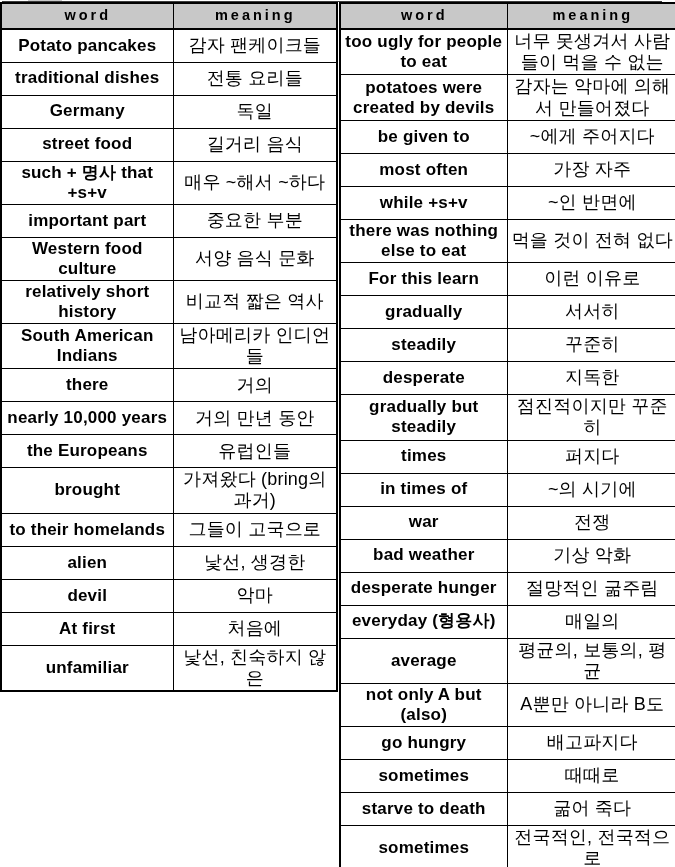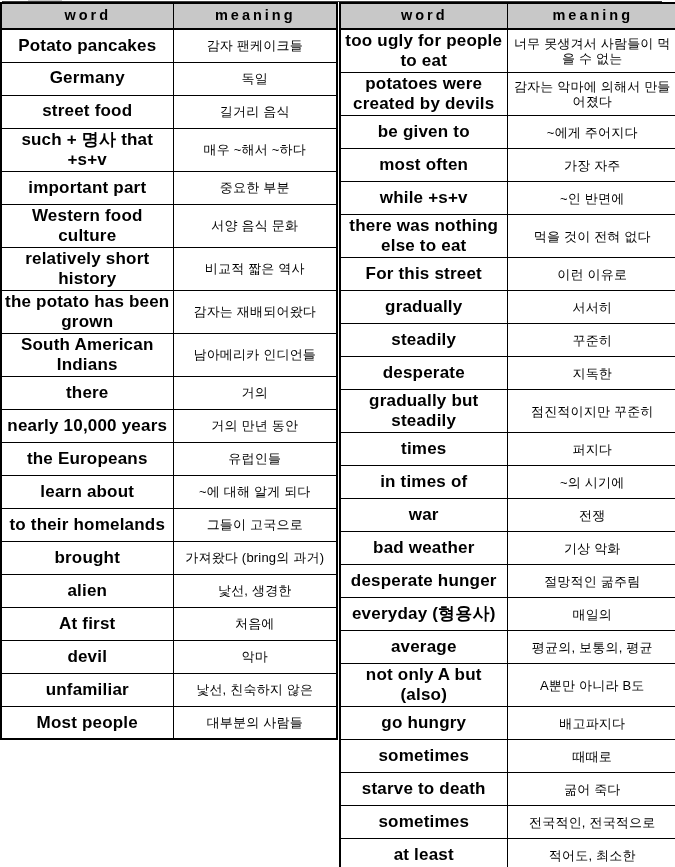--- a/index.html
+++ b/index.html
@@ -104,7 +104,7 @@
   }
   td.meaning {
     font-weight: 400;
-    font-size: 13px;
+    font-size: 18px;
     letter-spacing: 0.2px;
   }
 

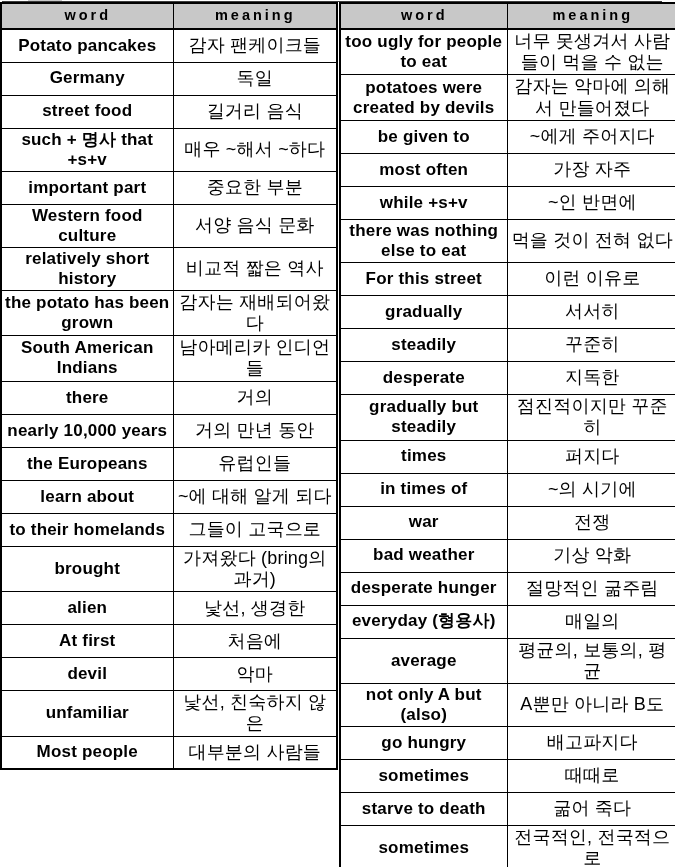--- a/index.html
+++ b/index.html
@@ -144,6 +144,10 @@
           <td class="meaning">감자 팬케이크들</td>
         </tr>
         <tr>
+          <td class="word sz-l">traditional dishes</td>
+          <td class="meaning">전통 요리들</td>
+        </tr>
+        <tr>
           <td class="word sz-l">Germany</td>
           <td class="meaning">독일</td>
         </tr>

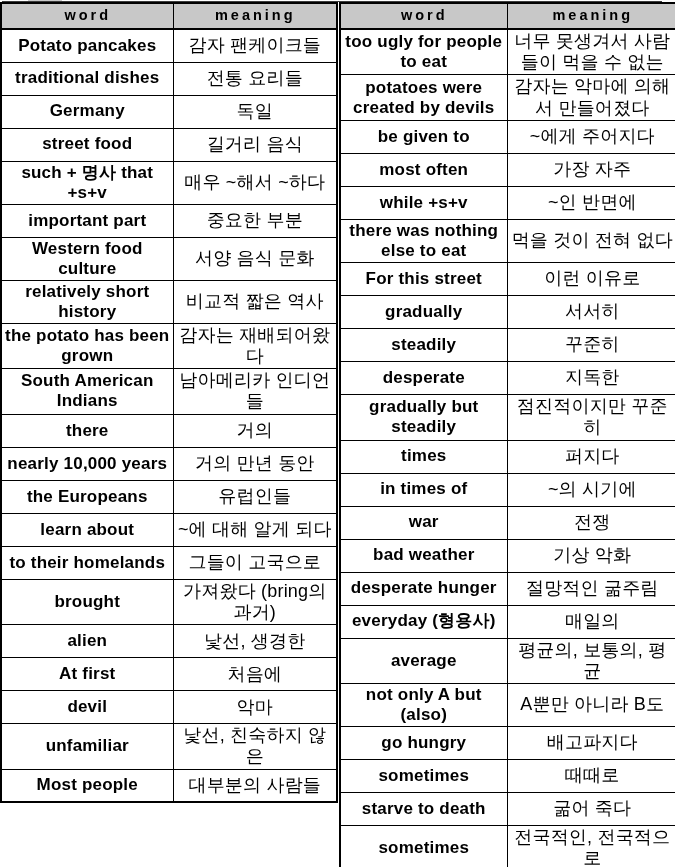--- a/index.html
+++ b/index.html
@@ -265,7 +265,7 @@
           <td class="meaning sz-m">먹을 것이 전혀 없다</td>
         </tr>
         <tr>
-          <td class="word sz-l">For this street</td>
+          <td class="word sz-l">For this learn</td>
           <td class="meaning">이런 이유로</td>
         </tr>
         <tr>

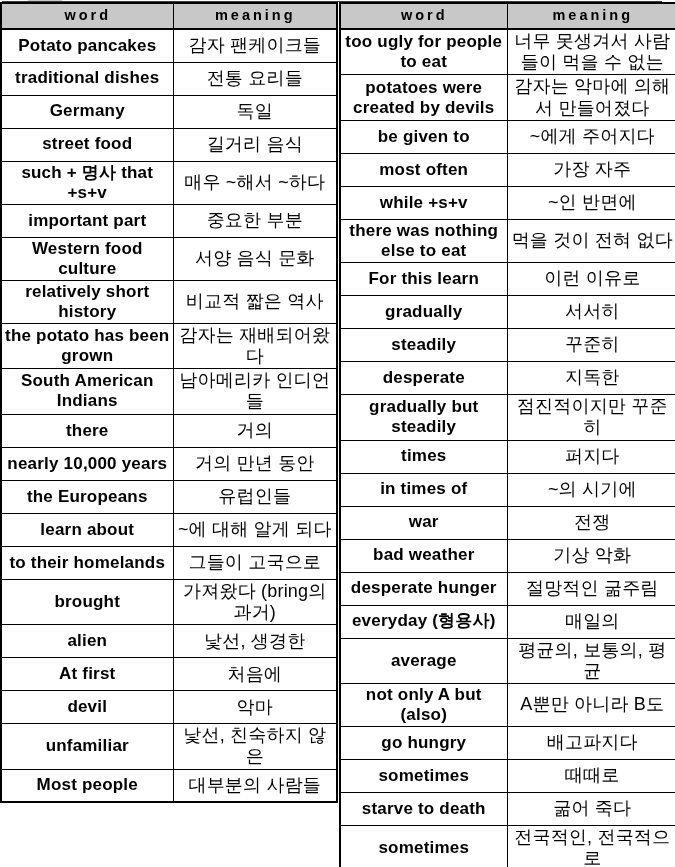--- a/index.html
+++ b/index.html
@@ -171,10 +171,6 @@
           <td class="word sz-m">relatively short history</td>
           <td class="meaning sz-m">비교적 짧은 역사</td>
         </tr>
-        <tr class="tall">
-          <td class="word sz-s">the potato has been grown</td>
-          <td class="meaning sz-m">감자는 재배되어왔다</td>
-        </tr>
         <tr>
           <td class="word sz-m">South American Indians</td>
           <td class="meaning sz-m">남아메리카 인디언들</td>

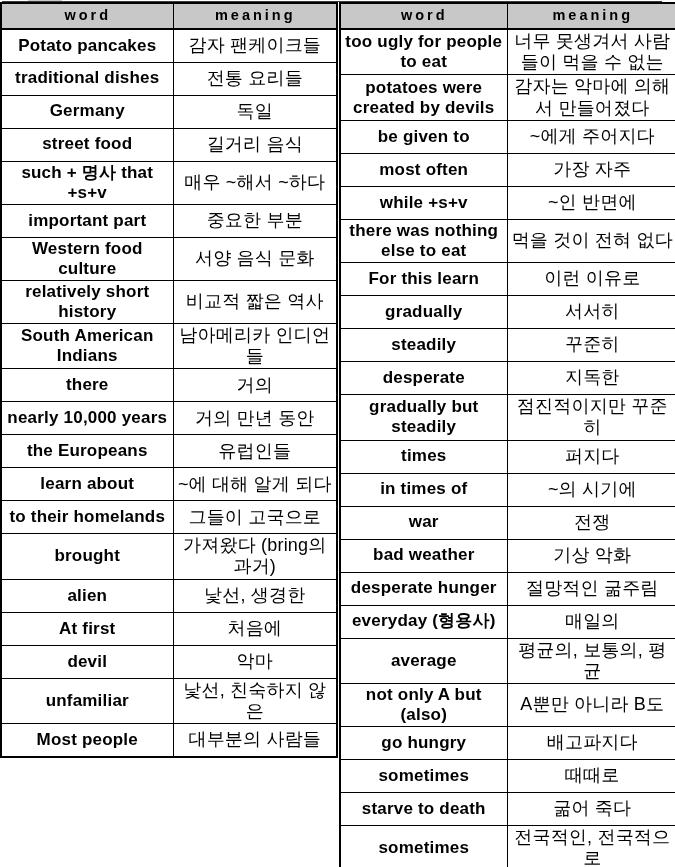--- a/index.html
+++ b/index.html
@@ -188,10 +188,6 @@
           <td class="meaning">유럽인들</td>
         </tr>
         <tr>
-          <td class="word sz-l">learn about</td>
-          <td class="meaning sz-m">~에 대해 알게 되다</td>
-        </tr>
-        <tr>
           <td class="word sz-l">to their homelands</td>
           <td class="meaning">그들이 고국으로</td>
         </tr>

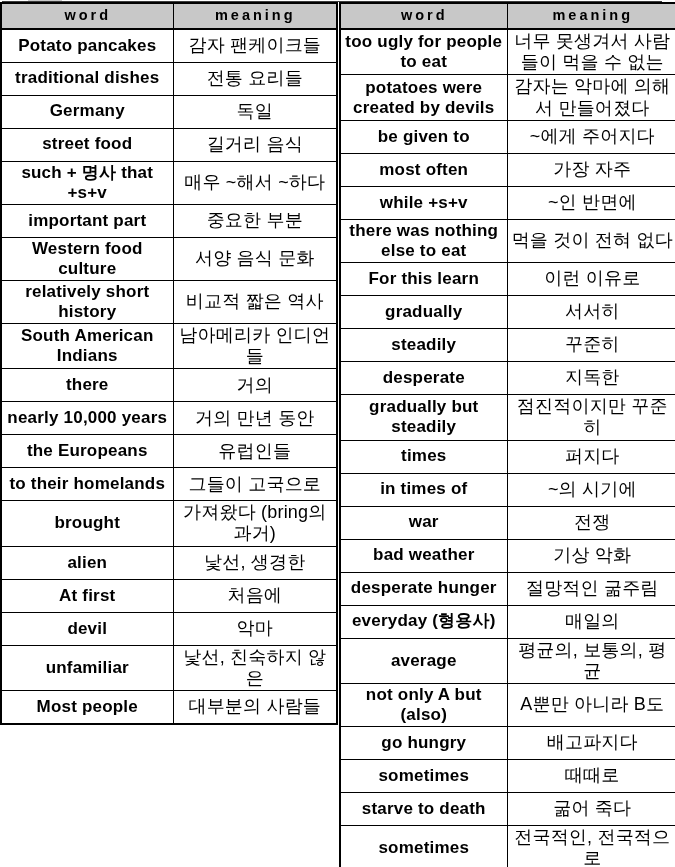--- a/index.html
+++ b/index.html
@@ -188,12 +188,12 @@
           <td class="meaning">유럽인들</td>
         </tr>
         <tr>
+          <td class="word sz-l">brought</td>
+          <td class="meaning sz-s">가져왔다 (bring의 과거)</td>
+        </tr>
+        <tr>
           <td class="word sz-l">to their homelands</td>
           <td class="meaning">그들이 고국으로</td>
-        </tr>
-        <tr>
-          <td class="word sz-l">brought</td>
-          <td class="meaning sz-s">가져왔다 (bring의 과거)</td>
         </tr>
         <tr>
           <td class="word sz-l">alien</td>

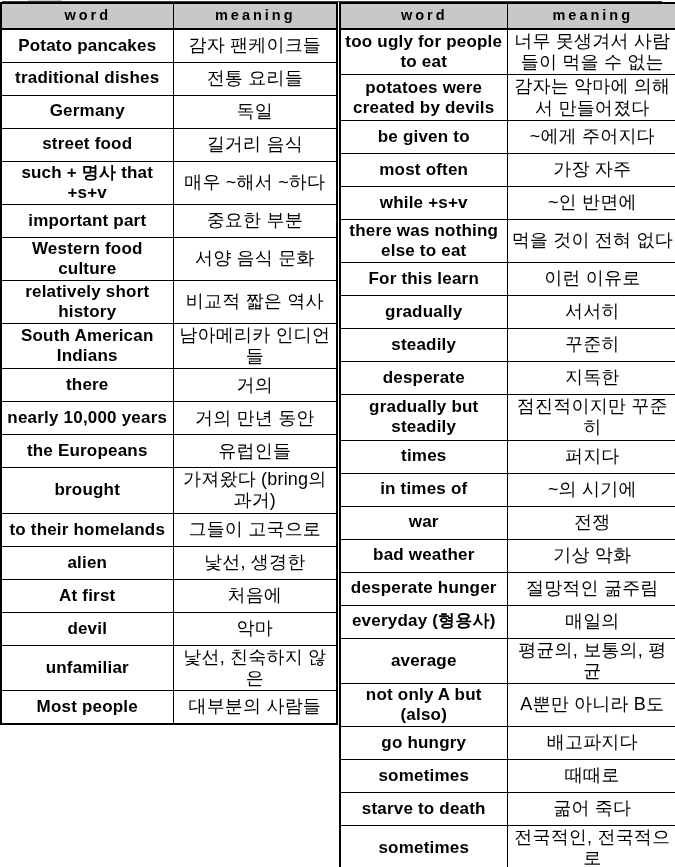--- a/index.html
+++ b/index.html
@@ -200,12 +200,12 @@
           <td class="meaning">낯선, 생경한</td>
         </tr>
         <tr>
+          <td class="word sz-l">devil</td>
+          <td class="meaning">악마</td>
+        </tr>
+        <tr>
           <td class="word sz-l">At first</td>
           <td class="meaning">처음에</td>
-        </tr>
-        <tr>
-          <td class="word sz-l">devil</td>
-          <td class="meaning">악마</td>
         </tr>
         <tr>
           <td class="word sz-l">unfamiliar</td>

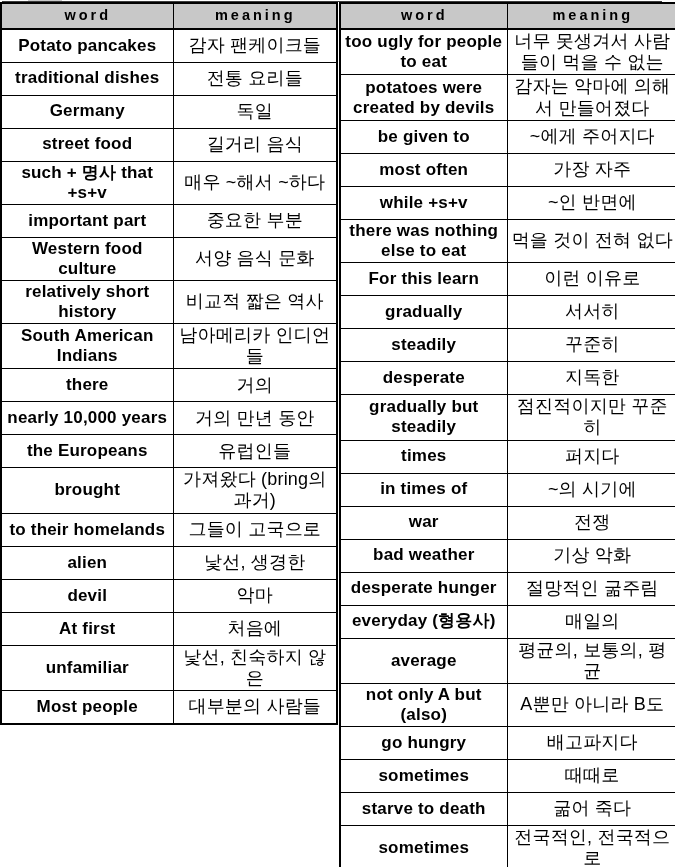--- a/index.html
+++ b/index.html
@@ -211,10 +211,6 @@
           <td class="word sz-l">unfamiliar</td>
           <td class="meaning sz-m">낯선, 친숙하지 않은</td>
         </tr>
-        <tr>
-          <td class="word sz-l">Most people</td>
-          <td class="meaning">대부분의 사람들</td>
-        </tr>
 
       </tbody>
     </table>

